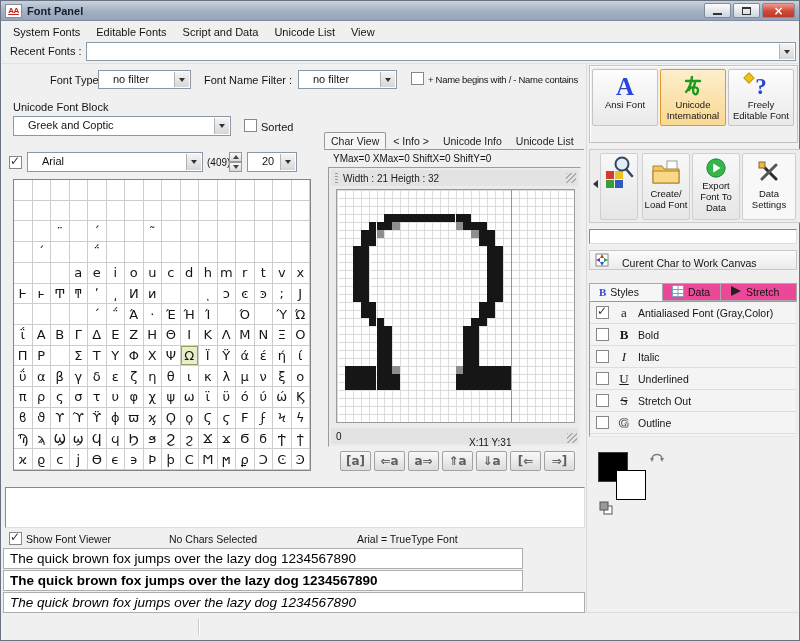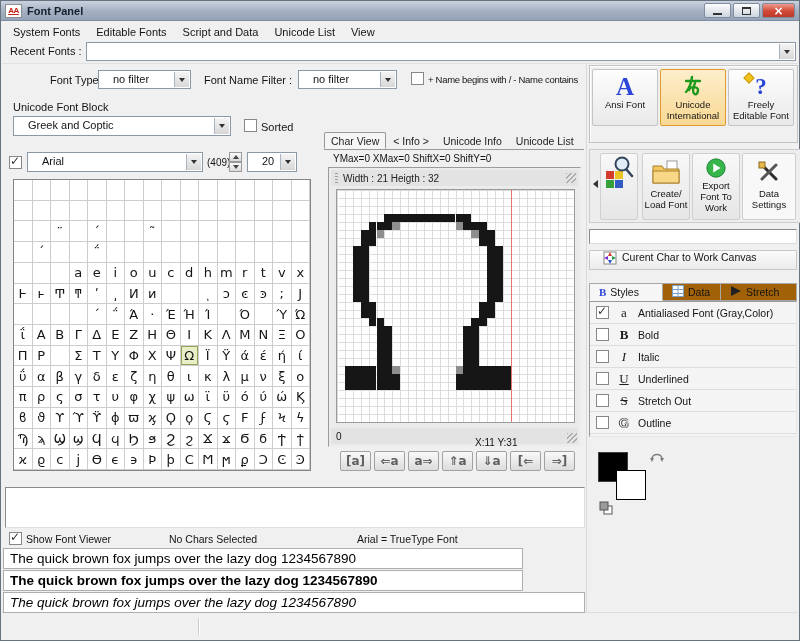--- a/index.html
+++ b/index.html
@@ -709,7 +709,7 @@
           <path d="M9 7 L17 12 L9 17 Z" fill="#fff"></path>
         </svg>
       </div>
-      <div>Export Font To Work</div>
+      <div>Export Font To Data</div>
     </div>
     <div class="toolbtn" style="left:152px; top:3px; width:54px; height:67px; background:#f8f8f8;">
       <div class="ticon">

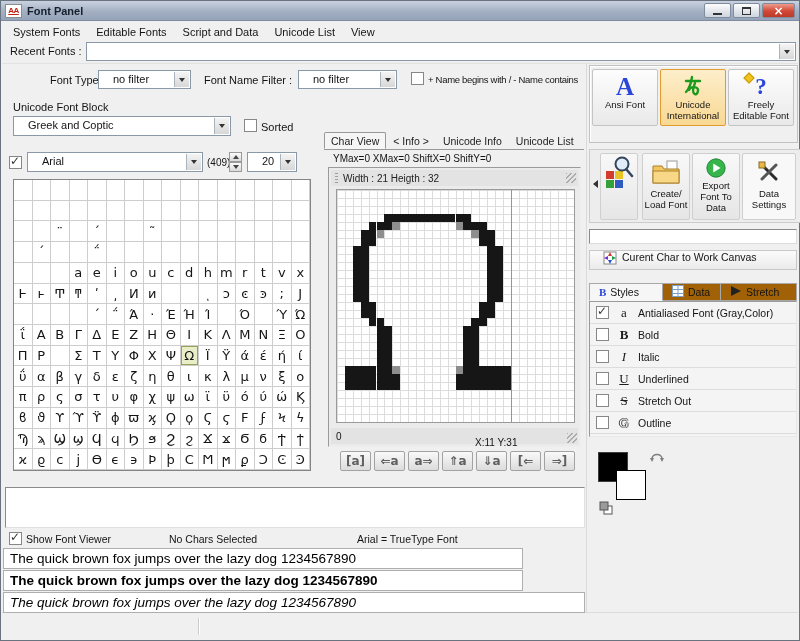--- a/index.html
+++ b/index.html
@@ -119,8 +119,8 @@
 
   .quick-input { position:absolute; background:#fff; border:1px solid;
     border-color:#8a8a8a #dddddd #dddddd #8a8a8a; font:11px "Liberation Sans",sans-serif; padding:0 3px; }
-  .workbtn { position:absolute; display:flex; align-items:flex-start; gap:5px;
-    background:linear-gradient(#fbfbfb,#ebebeb); border:1px solid #c8c8c8; font-size:10.5px; padding:0 13px; }
+  .workbtn { position:absolute; display:flex; align-items:flex-end; gap:13px;
+    background:linear-gradient(#fbfbfb,#ebebeb); border:1px solid #c8c8c8; font-size:10.5px; padding:0 5px; }
 
   .rtabs { position:absolute; display:flex; height:18px; }
   .rtab { display:flex; align-items:center; gap:4px; padding:0 9px; font-size:10.5px;

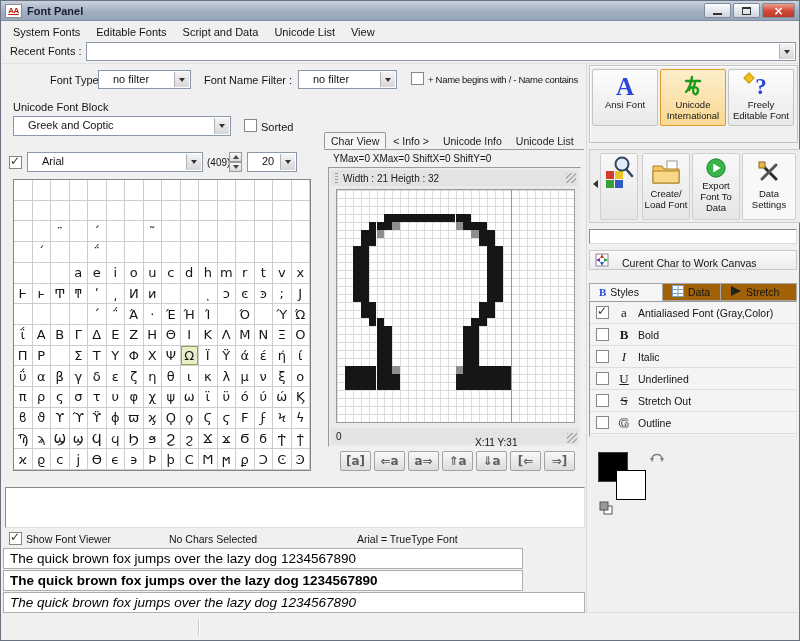--- a/index.html
+++ b/index.html
@@ -124,7 +124,7 @@
 
   .rtabs { position:absolute; display:flex; height:18px; }
   .rtab { display:flex; align-items:center; gap:4px; padding:0 9px; font-size:10.5px;
-    background:#a16207; border:1px solid #a8a8a8; border-left-width:0; }
+    background:#ec4899; border:1px solid #a8a8a8; border-left-width:0; }
   .rtab:first-child { border-left-width:1px; }
   .rtab.active { background:#f6f6f6; border-bottom-color:#f6f6f6; }
   .rtab-b { font:bold 11px "Liberation Serif",serif; color:#2b46d8; }

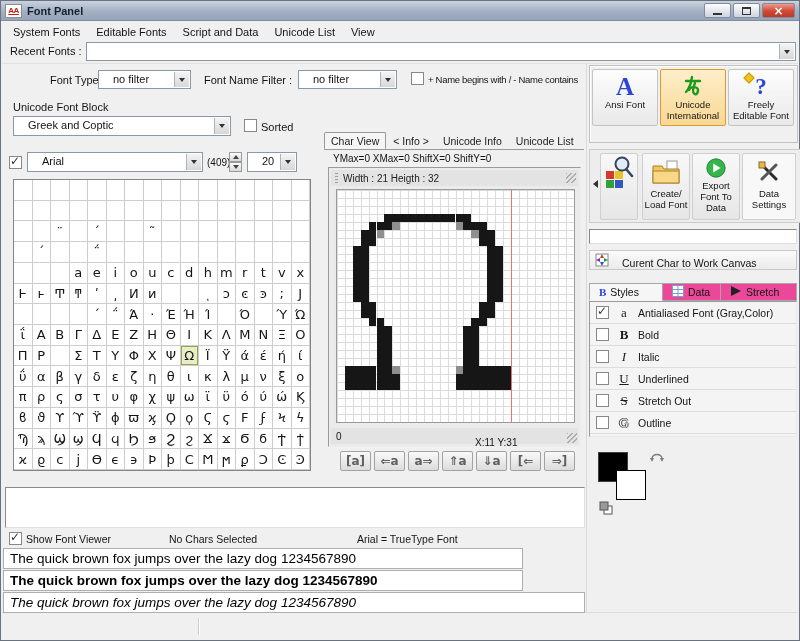--- a/index.html
+++ b/index.html
@@ -89,7 +89,7 @@
   .redline { position:absolute; top:0; bottom:0; width:1px; background:#e87272; z-index:3; }
   .cv-status { position:absolute; left:2px; bottom:2px; right:2px; height:16px;
     background:#e3e3e3; font-size:10px; display:flex; align-items:center; padding:0 5px; }
-  .cv-status .pos { position:absolute; left:144px;margin-top:12px; }
+  .cv-status .pos { position:absolute; left:138px;margin-top:12px; }
   .cv-status .grip-corner { position:absolute; right:1px; bottom:1px; }
   #navrow { position:absolute; display:flex; }
   .navbtn { width:31px; height:20px; margin-right:3px; display:flex; align-items:center;

